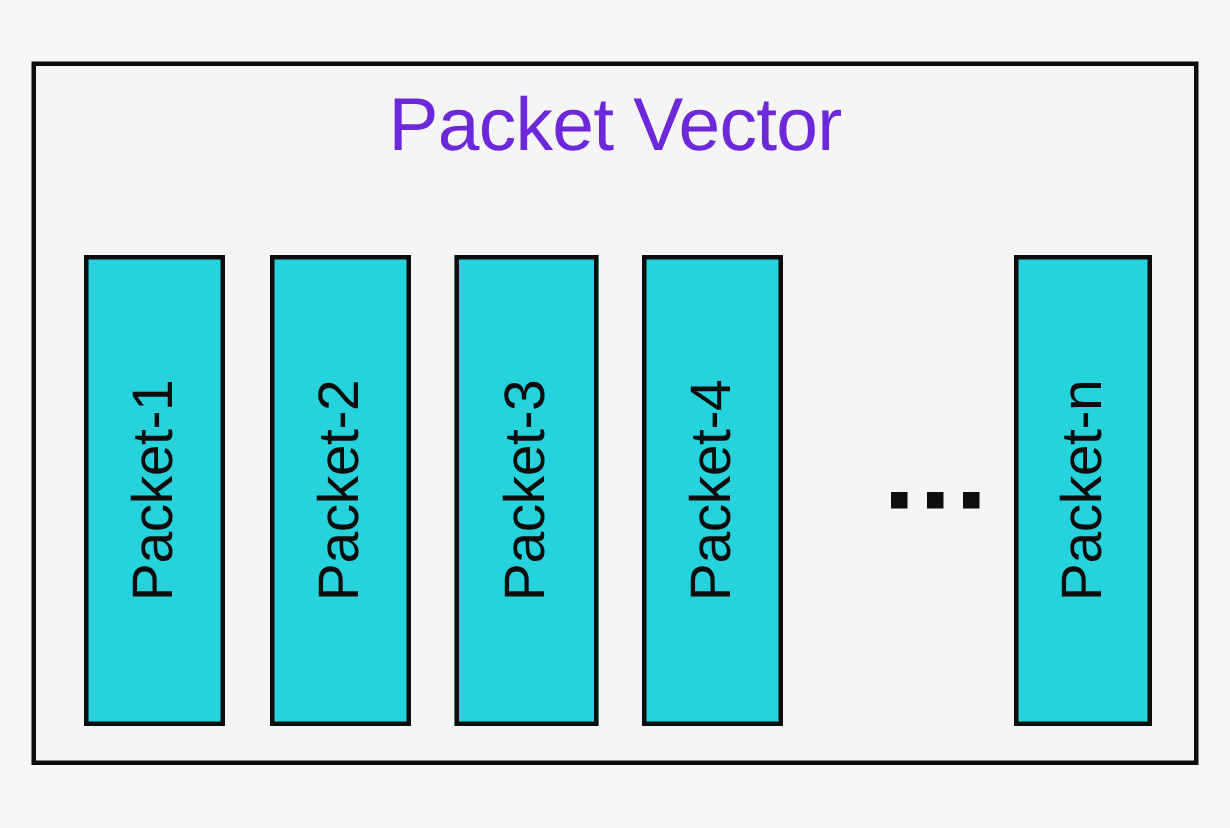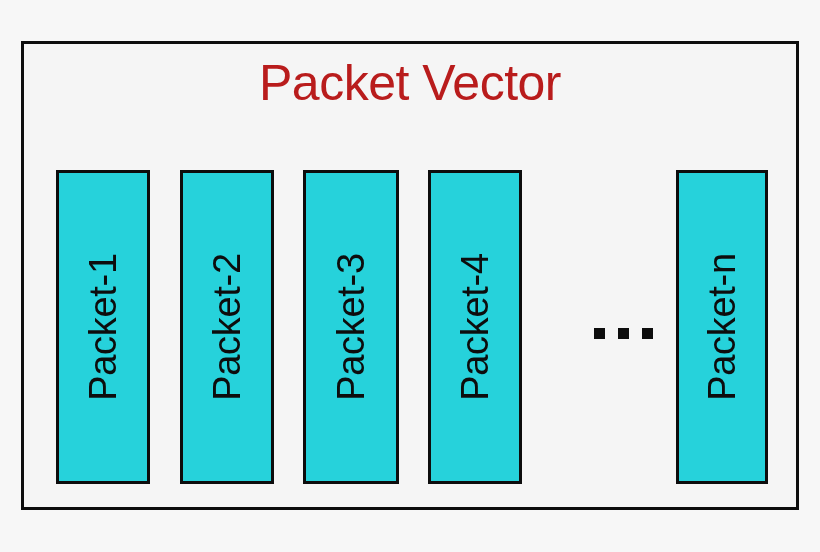--- a/index.html
+++ b/index.html
@@ -34,7 +34,7 @@
     font-size: 50px;
     line-height: 1;
     letter-spacing: -0.5px;
-    color: #b91c1c;
+    color: #6d28d9;
     white-space: nowrap;
   }
   .packet-bar {

